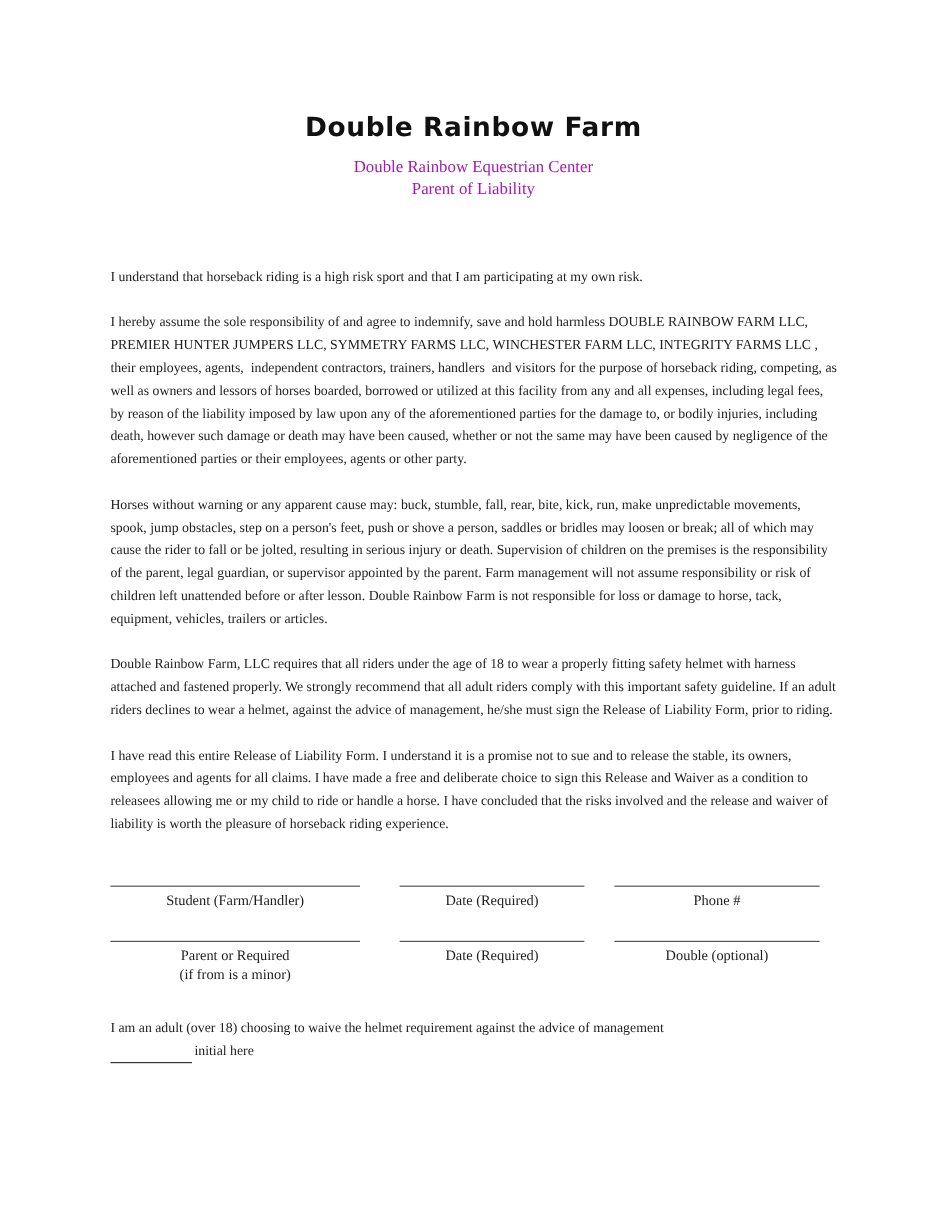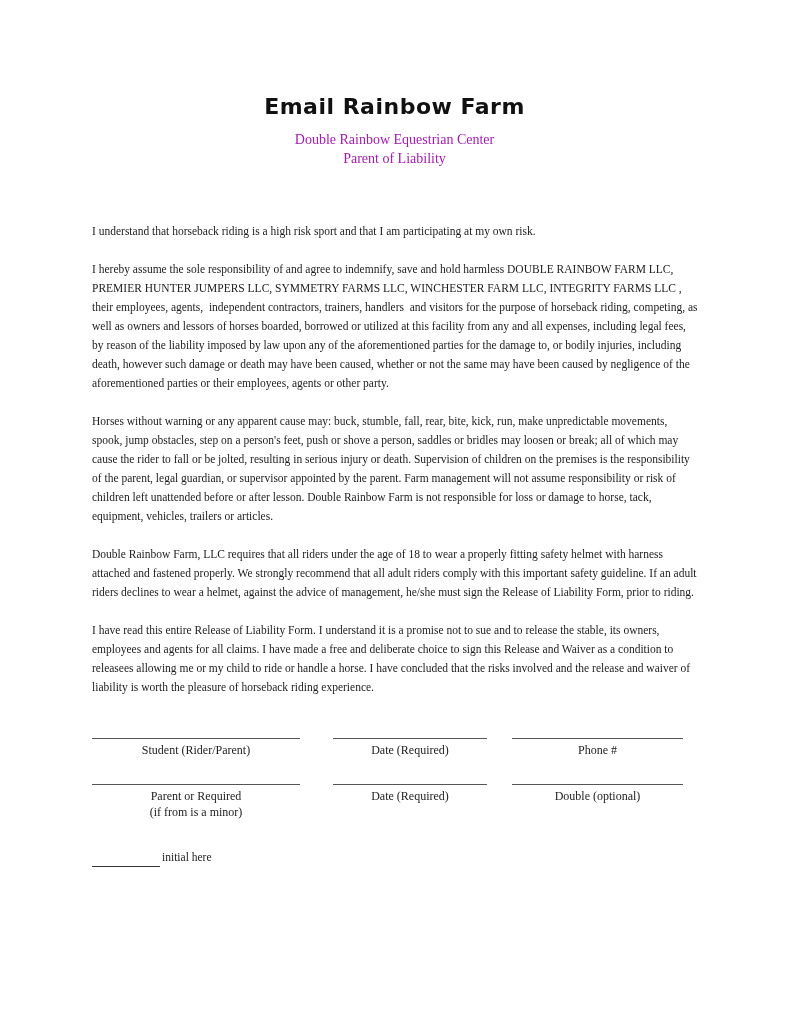--- a/index.html
+++ b/index.html
@@ -48,7 +48,7 @@
 <div class="page">
 
   <header class="doc-header">
-    <h1 class="doc-title">Email Rainbow Farm</h1>
+    <h1 class="doc-title">Double Rainbow Farm</h1>
     <div class="doc-sub">Double Rainbow Equestrian Center</div>
     <div class="doc-sub">Parent of Liability</div>
   </header>

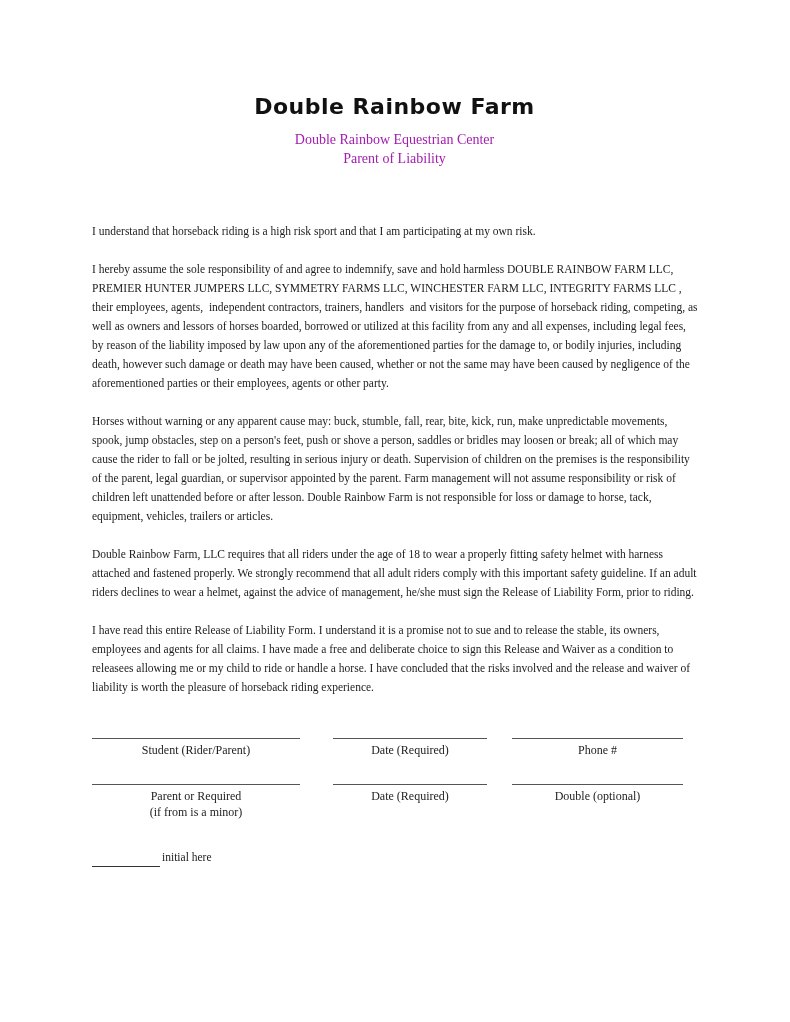--- a/index.html
+++ b/index.html
@@ -71,7 +71,7 @@
       <div class="sig-row">
         <div class="sig-col c1">
           <div class="sig-line"></div>
-          <div class="sig-label">Student (Rider/Parent)</div>
+          <div class="sig-label">Student (Farm/Handler)</div>
         </div>
         <div class="sig-col c2">
           <div class="sig-line"></div>

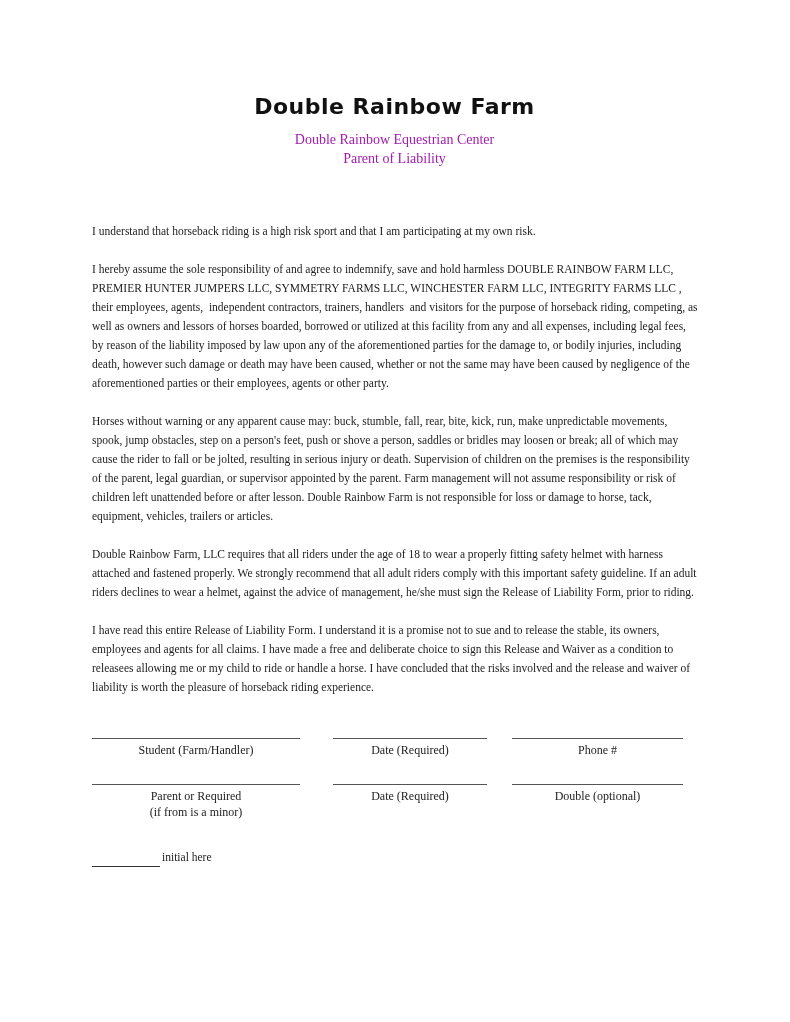--- a/index.html
+++ b/index.html
@@ -102,6 +102,7 @@
     </section>
 
     <section class="waiver">
+      <div>I am an adult (over 18) choosing to waive the helmet requirement against the advice of management</div>
       <div class="waiver-line2">
         <span class="initial-line"></span>
         <span>initial here</span>

